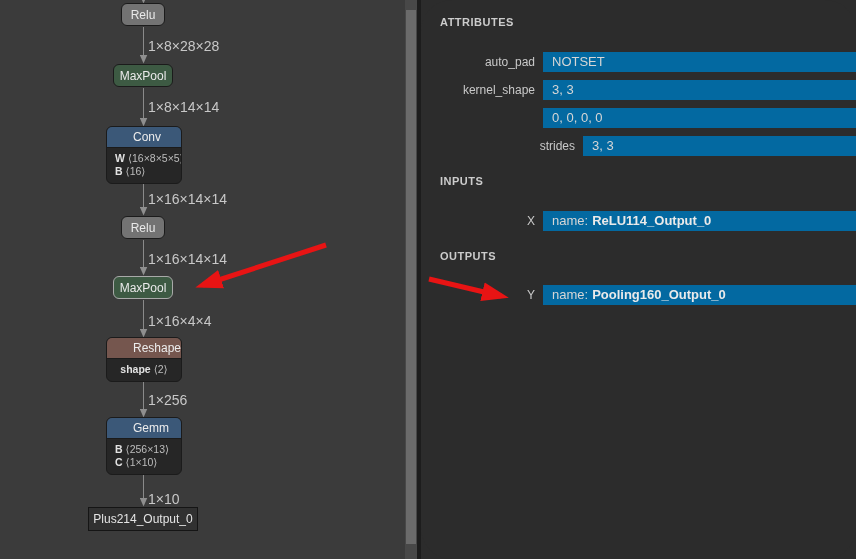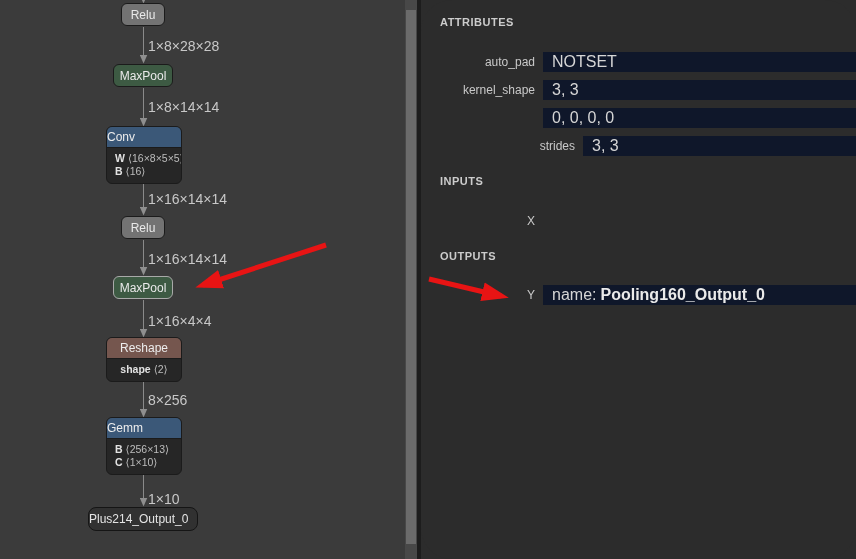--- a/index.html
+++ b/index.html
@@ -36,7 +36,7 @@
   .section-title { position:absolute; left:19px; font-size:11px; font-weight:bold; letter-spacing:0.5px; color:#cccccc; }
   .prow { position:absolute; left:0; width:100%; height:20px; }
   .plabel { position:absolute; left:0; width:114px; text-align:right; font-size:12px; color:#c9c9c9; line-height:20px; white-space:nowrap; }
-  .pfield { position:absolute; left:122px; right:0; height:20px; background:#0f172a; font-size:16px; color:#d6d6d6; line-height:20px; padding-left:9px; white-space:nowrap; overflow:hidden; }
+  .pfield { position:absolute; left:122px; right:0; height:20px; background:#0369a1; font-size:13px; color:#d6d6d6; line-height:20px; padding-left:9px; white-space:nowrap; overflow:hidden; }
   .pfield .pval { font-weight:bold; color:#eaeaea; margin-left:4px; }
 
   

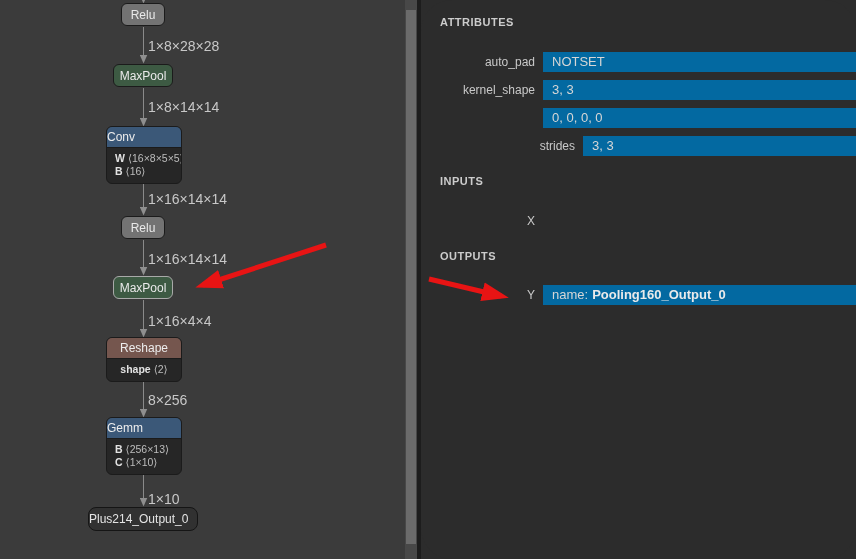--- a/index.html
+++ b/index.html
@@ -16,7 +16,7 @@
   .node.maxpool { background:#3d5a43; }
   .node.selected { border:1px solid #a9a9a9; }
   .node.stack { background:#262626; }
-  .node-header { height:21px; line-height:20px; padding:0 0; color:#ececec; border-bottom:1px solid #1b1b1b; }
+  .node-header { height:21px; line-height:20px; padding:0 26px; color:#ececec; border-bottom:1px solid #1b1b1b; }
   .hdr-blue { background:#3b5878; }
   .hdr-brown { background:#75564e; }
   .node-body { padding:4px 8px 5px 8px; }

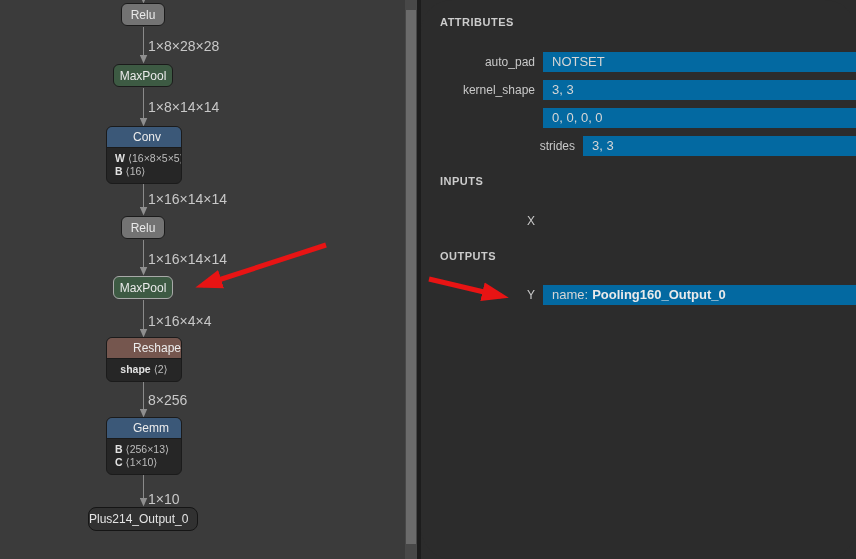--- a/index.html
+++ b/index.html
@@ -143,6 +143,9 @@
 
   <div class="prow" style="top:211px;">
     <div class="plabel">X</div>
+    <div class="pfield">
+      <span class="pfx">name:</span><span class="pval">ReLU114_Output_0</span>
+    </div>
   </div>
 
   <div class="section-title" style="top:250px;">OUTPUTS</div>

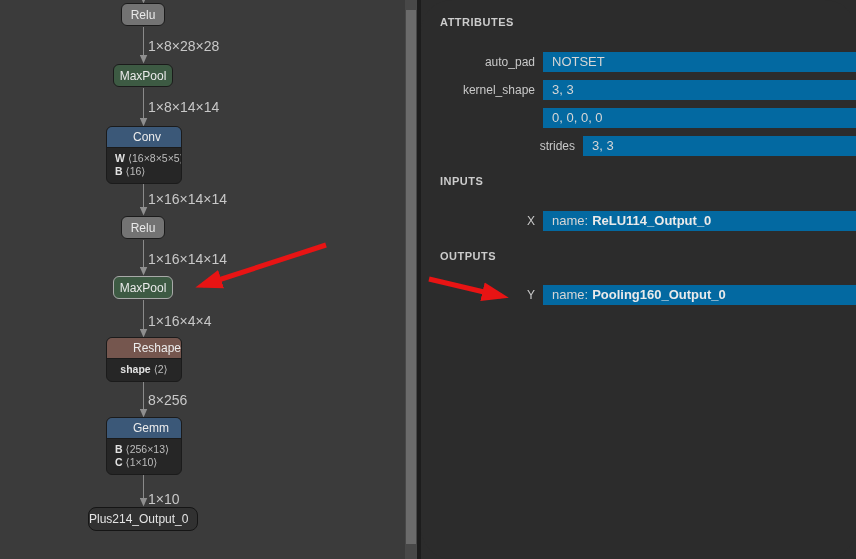--- a/index.html
+++ b/index.html
@@ -98,7 +98,7 @@
       <div class="node-row"><b>shape</b><span>⟨2⟩</span></div>
     </div>
   </div>
-  <div class="edge-label" style="left:148px;top:392px;">8×256</div>
+  <div class="edge-label" style="left:148px;top:392px;">1×256</div>
 
   <div class="node stack" style="left:106px;top:417px;width:76px;">
     <div class="node-header hdr-blue">Gemm</div>

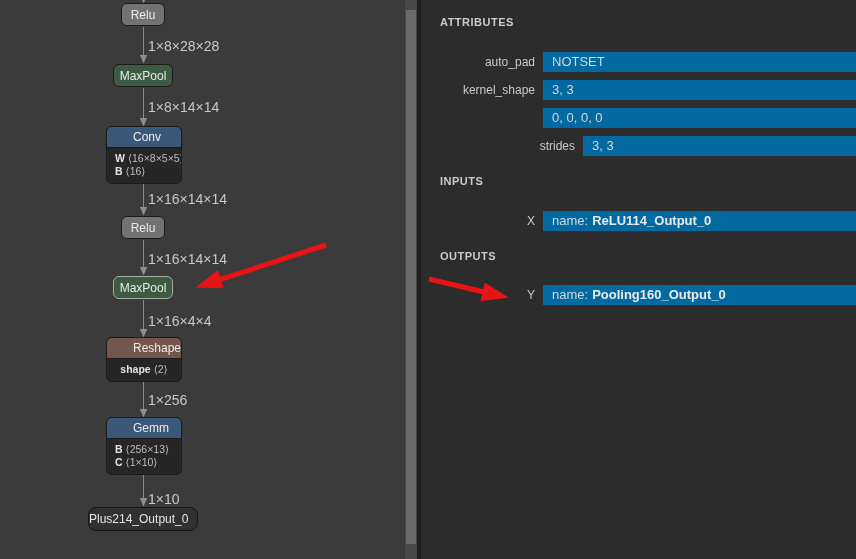--- a/index.html
+++ b/index.html
@@ -22,7 +22,7 @@
   .node-body { padding:4px 8px 5px 8px; }
   .node-row { font-size:10.5px; line-height:13px; color:#bdbdbd; white-space:nowrap; }
   .node-row b { color:#e2e2e2; margin-right:3px; }
-  .node.output { background:#313131; border:1px solid #151515; border-radius:8px; display:flex; align-items:center; height:24px; color:#e4e4e4; }
+  .node.output { background:#313131; border:1px solid #151515; border-radius:0; display:flex; align-items:center; justify-content:center; height:24px; color:#e4e4e4; }
 
   .edge-label { position:absolute; font-size:14px; color:#c8c8c8; white-space:nowrap; }
 

